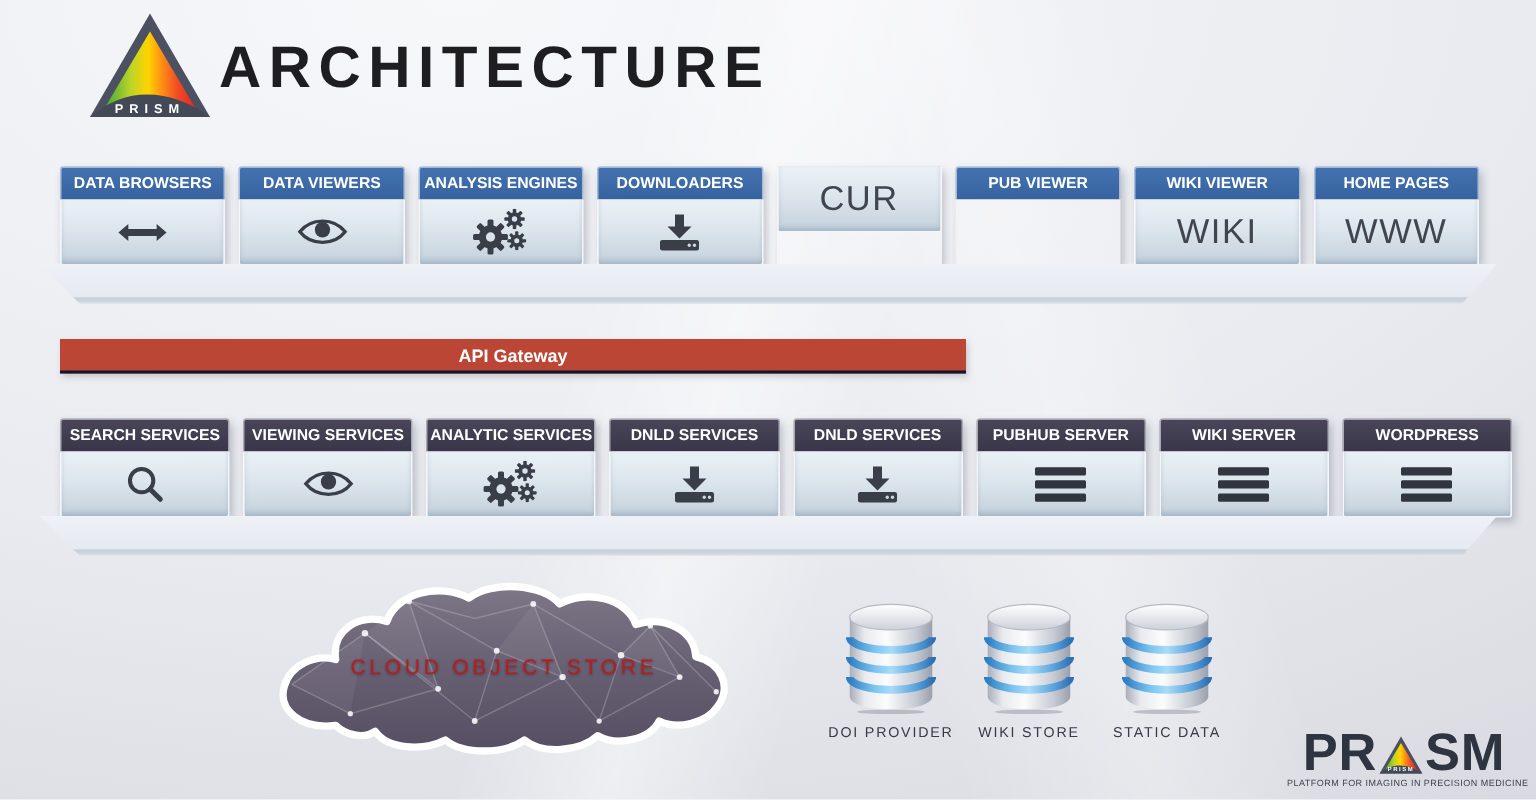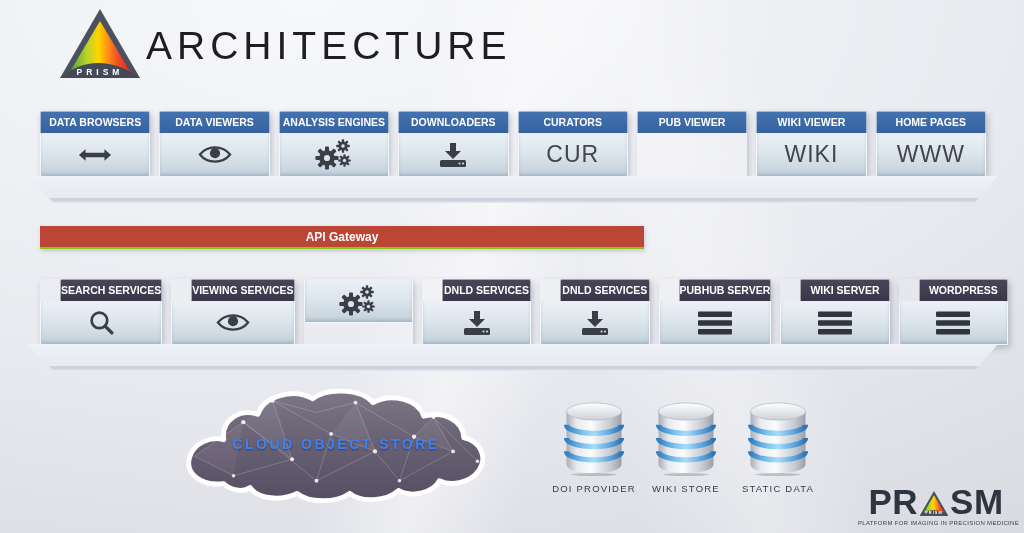--- a/index.html
+++ b/index.html
@@ -13,7 +13,7 @@
   }
   
   #brand-logo{position:absolute;left:58px;top:7px;}
-  #page-title{position:absolute;left:146px;top:24px;font-size:39px;font-weight:400;
+  #page-title{position:absolute;left:146px;top:24px;font-size:39px;font-weight:700;
     letter-spacing:5px;color:#1e1e21;}
   
   .row{position:absolute;display:flex;gap:9px;}

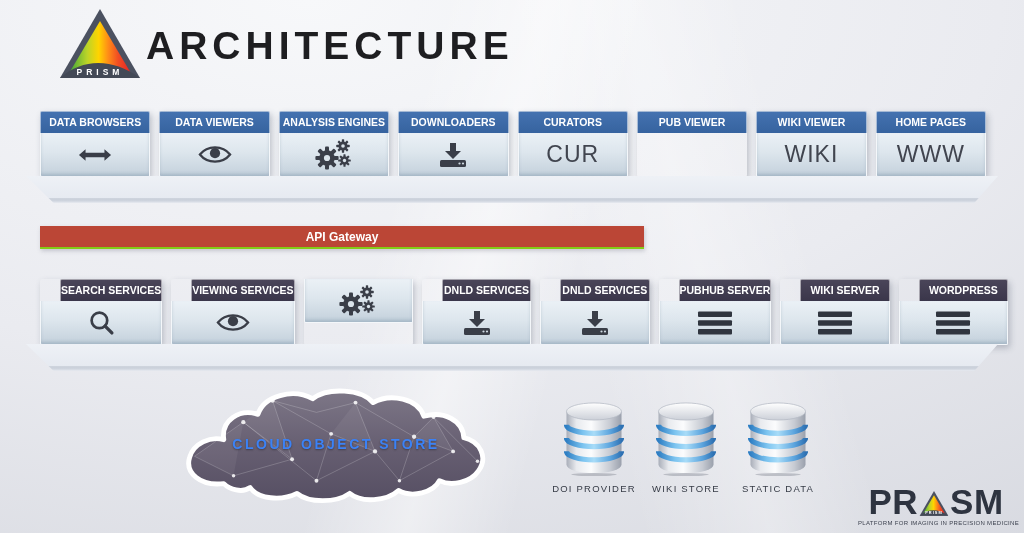--- a/index.html
+++ b/index.html
@@ -197,7 +197,6 @@
     </div>
   </div>
   <div class="box">
-    <div class="box-hd hd-blue">CURATORS</div>
     <div class="box-bd">
       <span class="box-text">CUR</span>
     </div>

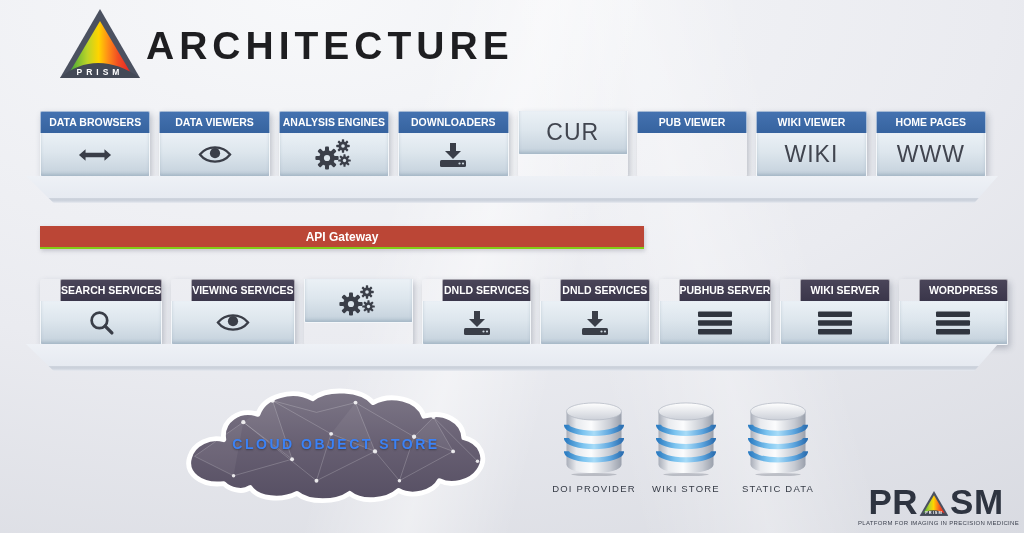--- a/index.html
+++ b/index.html
@@ -38,7 +38,7 @@
   #shelf-services{top:344px;}
   
   #api-gateway{position:absolute;left:40px;top:226px;width:604px;height:21px;
-    background:#bb4636;border-bottom:2px solid #84cc16;
+    background:#bb4636;border-bottom:2px solid #0f172a;
     display:flex;align-items:center;justify-content:center;color:#fff;
     font-size:12px;font-weight:700;box-shadow:1px 2px 4px rgba(80,80,100,0.25);}
   

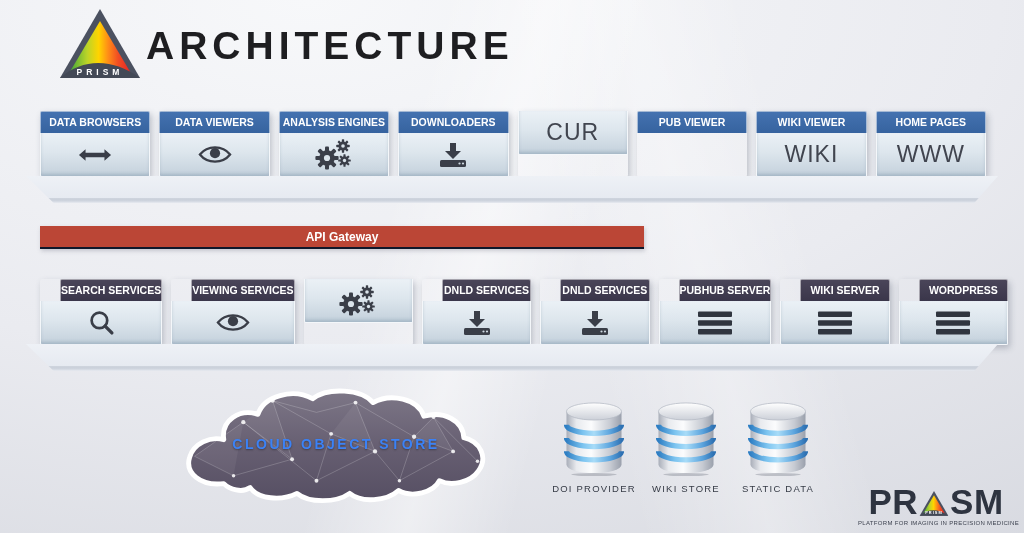--- a/index.html
+++ b/index.html
@@ -24,7 +24,7 @@
     font-weight:700;white-space:nowrap;overflow:hidden;
     border:1px solid rgba(255,255,255,0.55);border-bottom:none;border-radius:2px 2px 0 0;}
   .hd-blue{background:linear-gradient(180deg,#4472b0 0%,#36639f 100%);}
-  .hd-dark{background:linear-gradient(180deg,#4a4559 0%,#3a364a 100%);margin-left:20px;}
+  .hd-dark{background:linear-gradient(180deg,#4a4559 0%,#3a364a 100%);}
   .box-bd{height:43px;display:flex;align-items:center;justify-content:center;
     background:linear-gradient(180deg,#ebf1f6 0%,#dde6ed 45%,#cad6e0 86%,#bccbd7 100%);
     border:1px solid #f4f7fa;border-top:none;border-radius:0 0 2px 2px;

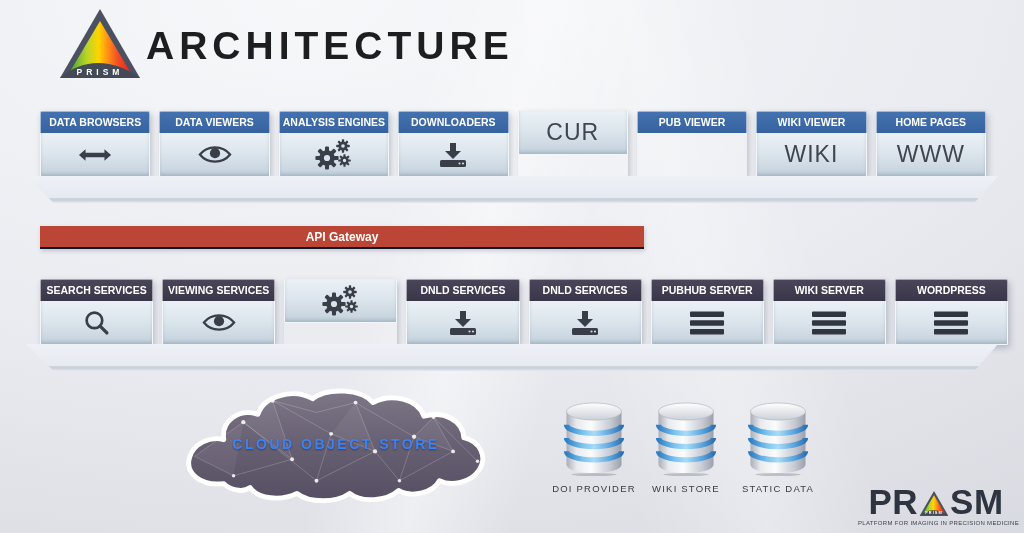--- a/index.html
+++ b/index.html
@@ -242,6 +242,7 @@
     </div>
   </div>
   <div class="box">
+    <div class="box-hd hd-dark">ANALYTIC SERVICES</div>
     <div class="box-bd">
       <svg width="38" height="32" viewBox="0 0 38 32">
         <use href="#sym-gear" x="0" y="7" width="24" height="24"></use>

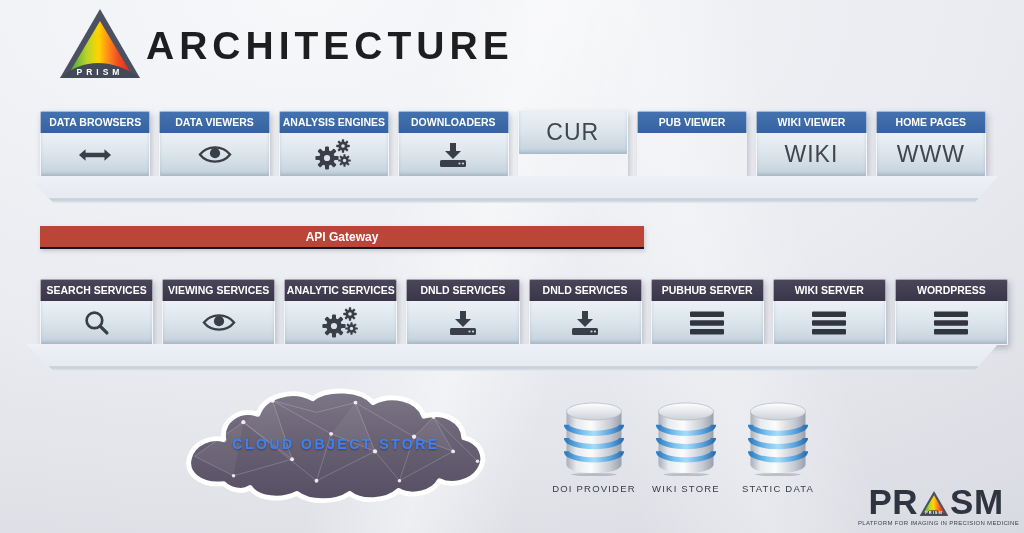--- a/index.html
+++ b/index.html
@@ -43,8 +43,8 @@
     font-size:12px;font-weight:700;box-shadow:1px 2px 4px rgba(80,80,100,0.25);}
   
   #cloud{position:absolute;left:175px;top:383px;width:322px;height:129px;}
-  #cloud-label{position:absolute;left:0;width:322px;top:53px;text-align:center;color:#3b82f6;
-    font-size:14px;font-weight:700;letter-spacing:2.5px;
+  #cloud-label{position:absolute;left:0;width:322px;top:53px;text-align:center;color:#b91c1c;
+    font-size:14px;font-weight:400;letter-spacing:2.5px;
     text-shadow:0 1px 2px rgba(0,0,0,0.35);}
   
   #stores{position:absolute;left:552px;top:402px;width:268px;display:flex;justify-content:space-between;}

